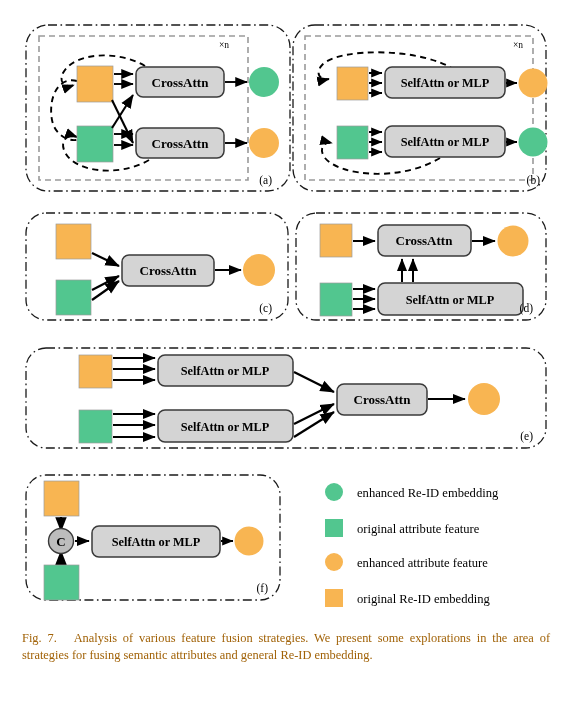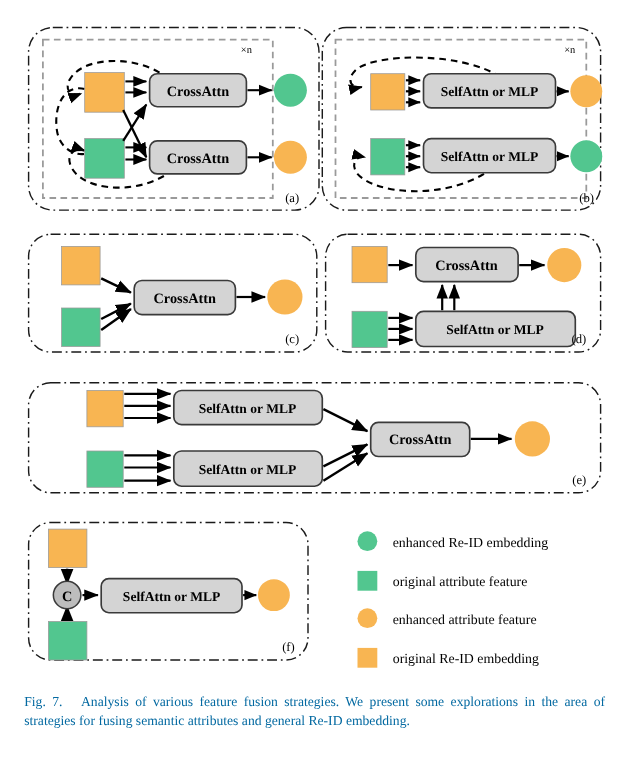--- a/index.html
+++ b/index.html
@@ -8,7 +8,7 @@
   #fig{position:absolute;left:0;top:0;width:569px;height:702px;}
   .caption{position:absolute;left:22px;top:630px;width:528px;
            font-family:"Liberation Serif", serif;font-size:12.4px;
-           line-height:17.4px;text-align:justify;color:#0369a1;}
+           line-height:17.4px;text-align:justify;color:#a16207;}
   .caption .lead{}
   svg{display:block;}
   text{font-family:"Liberation Serif", serif;}

